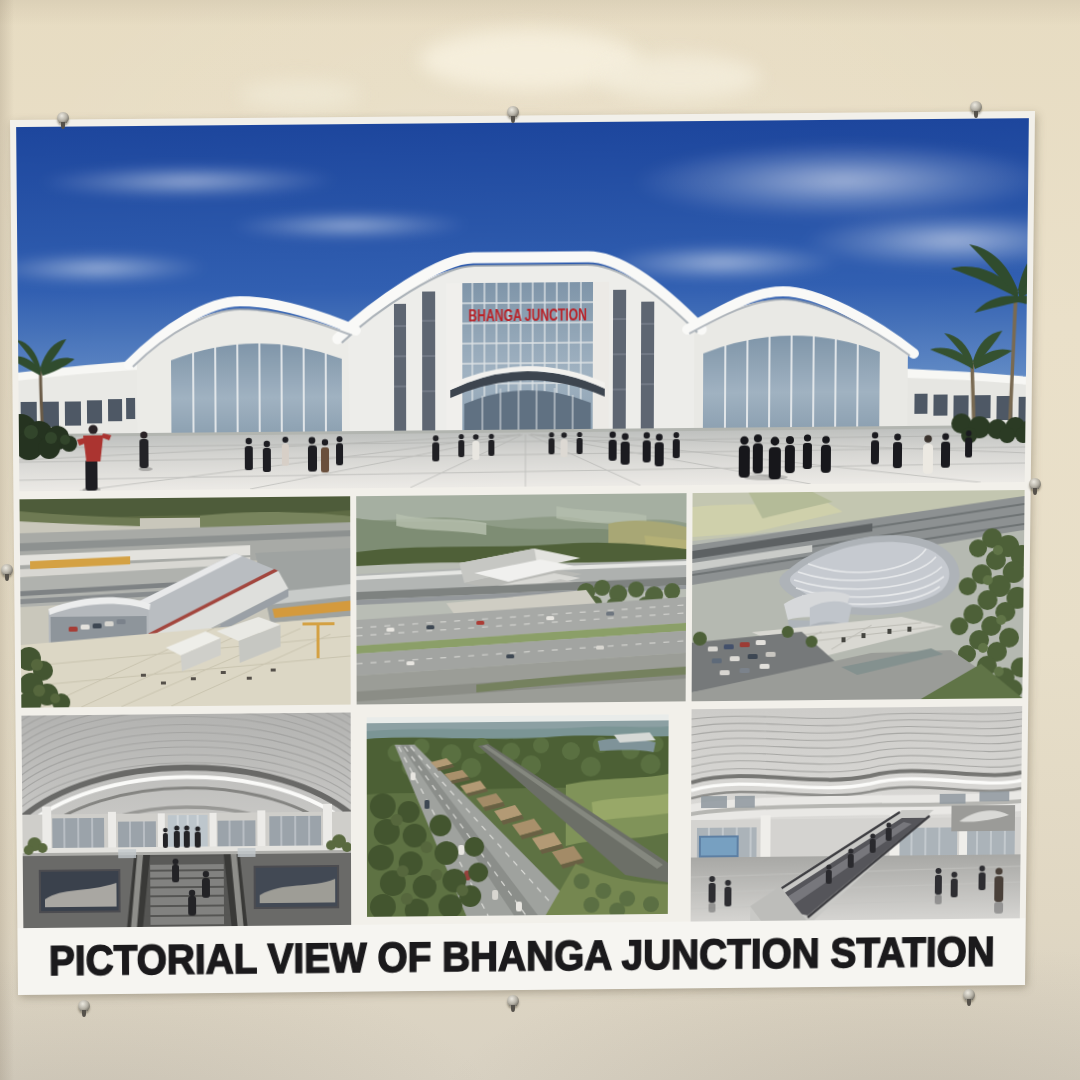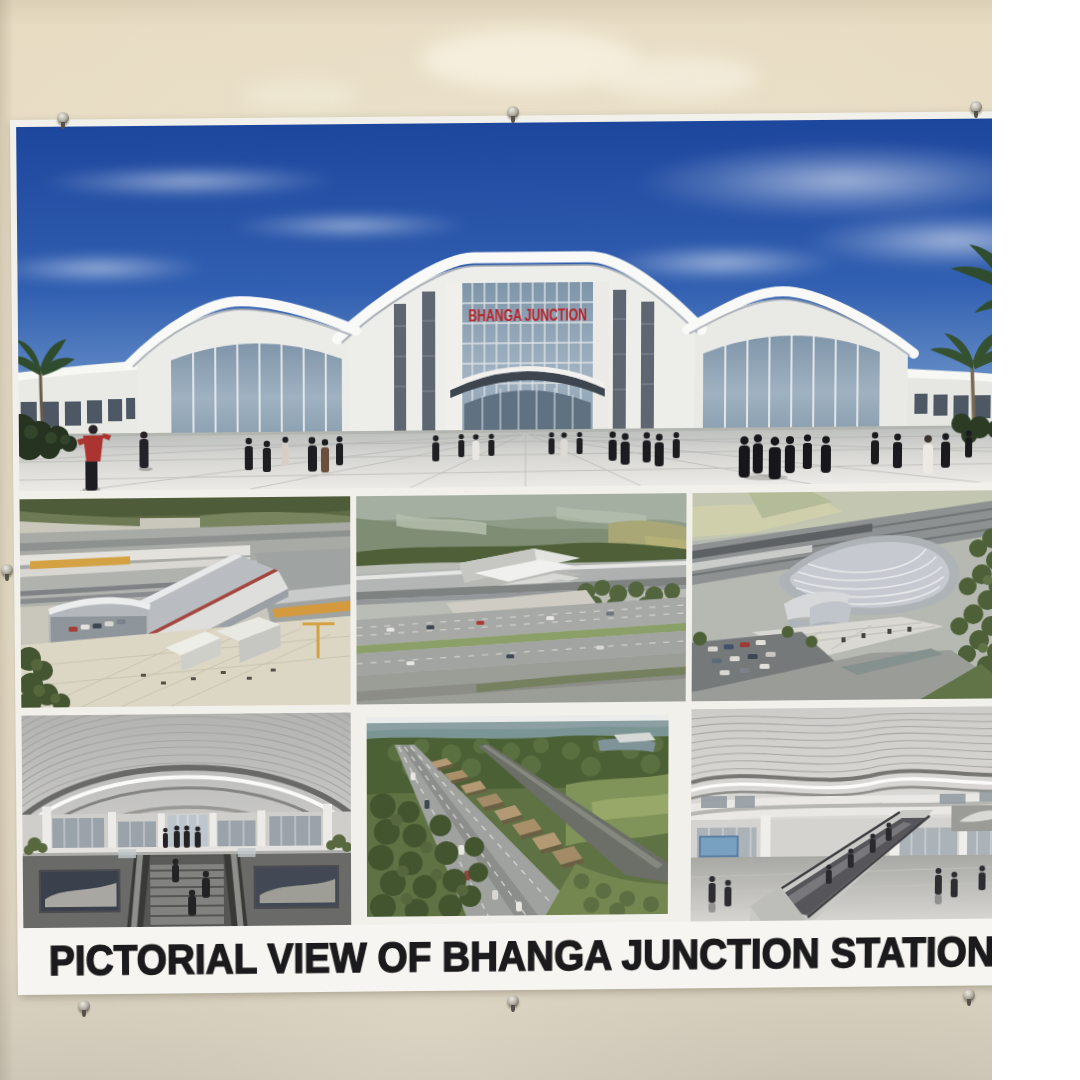--- a/index.html
+++ b/index.html
@@ -3,7 +3,7 @@
 <meta charset="utf-8">
 <style>
   html,body{margin:0;padding:0;}
-  #wall{position:relative;width:992px;height:1080px;overflow:hidden;
+  #wall{position:relative;width:1080px;height:1080px;overflow:hidden;
     background:
       linear-gradient(90deg, rgba(120,105,85,0.20) 0px, rgba(120,105,85,0) 14px),
       linear-gradient(180deg, rgba(120,105,85,0.10) 0px, rgba(120,105,85,0) 26px),

